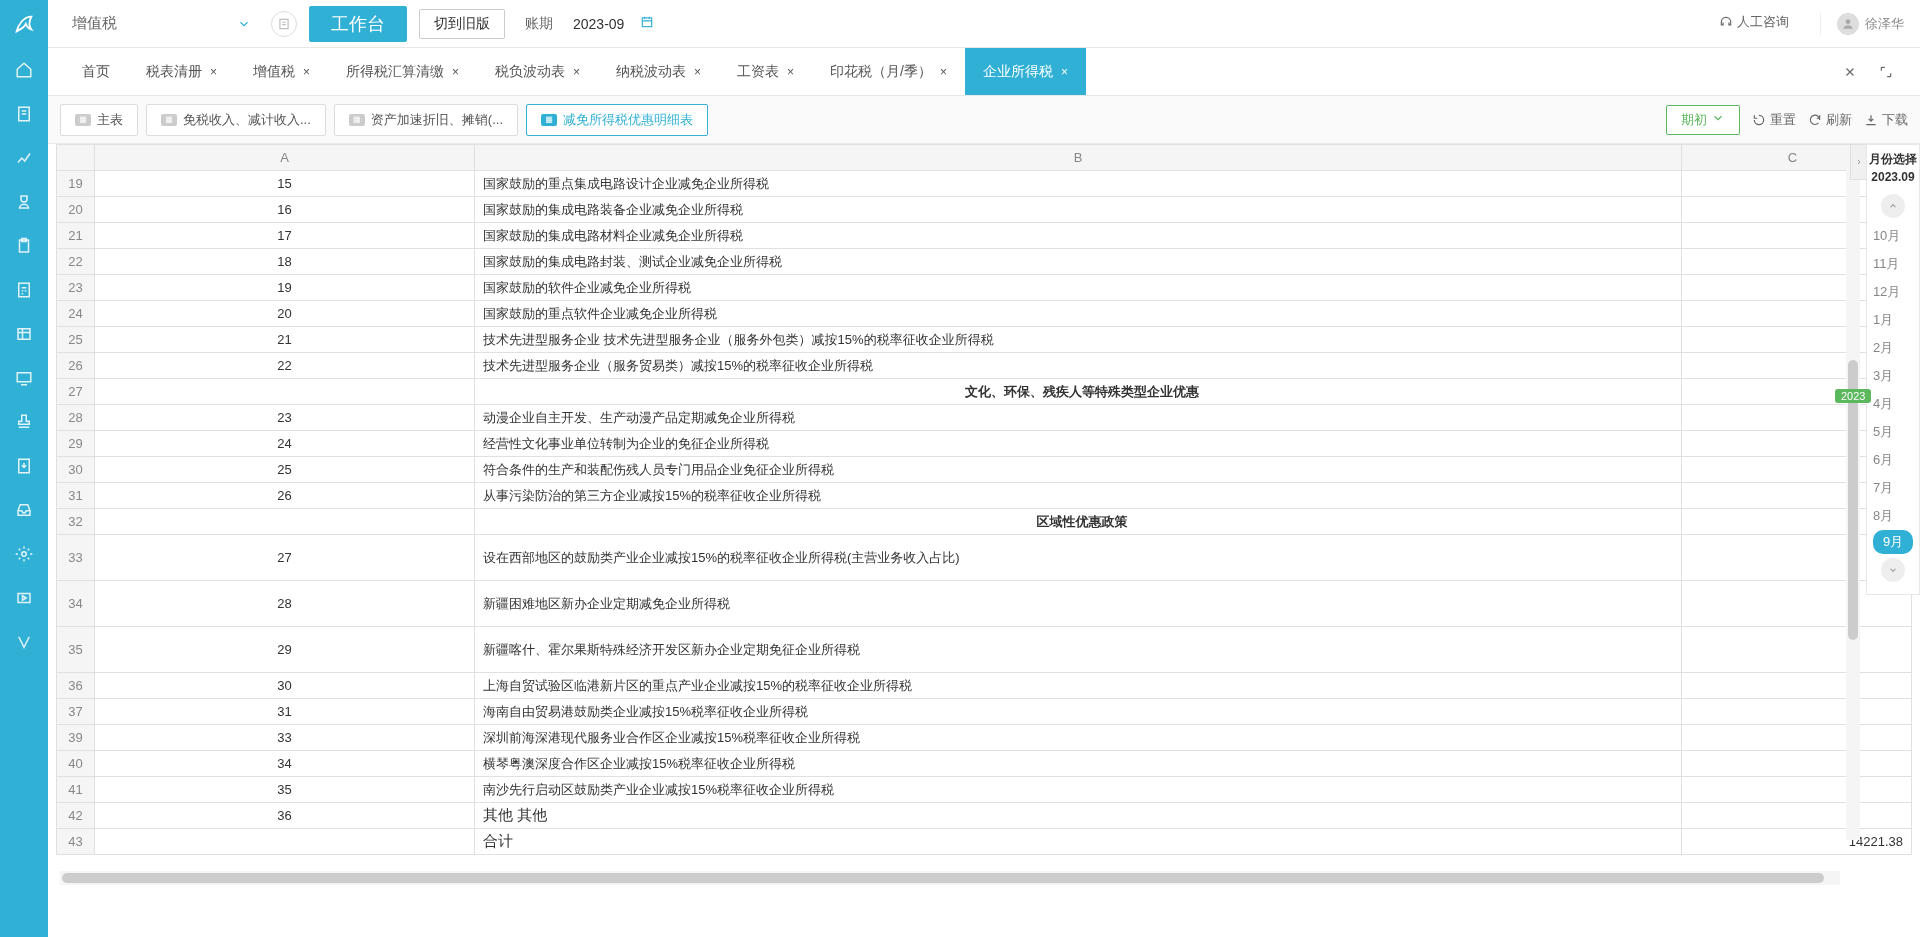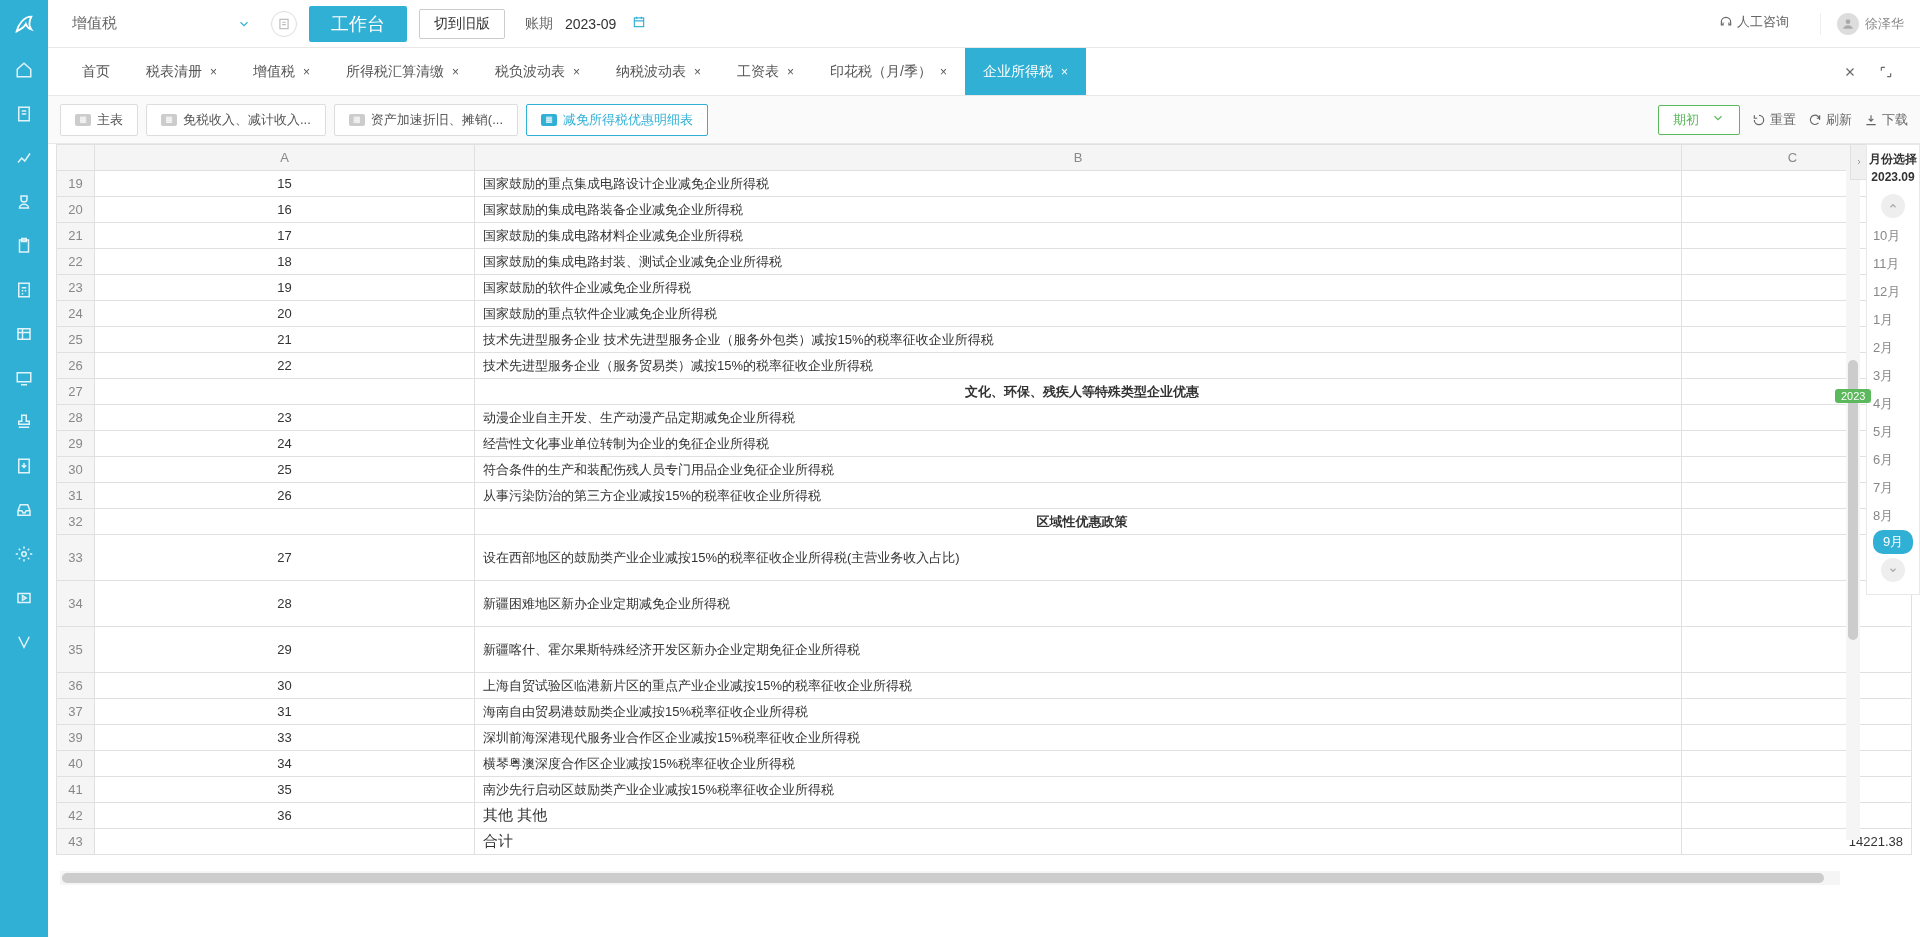--- a/index.html
+++ b/index.html
@@ -25,7 +25,7 @@
 .btn-primary { background: #31B0D5; color: white; border: none; padding: 6px 22px; font-size: 18px; border-radius: 2px; cursor: pointer; }
 .btn-outline { background: white; color: #333; border: 1px solid #ccc; padding: 5px 14px; font-size: 14px; border-radius: 2px; cursor: pointer; }
 .period-label { font-size: 14px; color: #666; margin-left: 8px; }
-.period-value { font-size: 14px; color: #333; }
+.period-value { font-size: 14px; color: #333; margin-left: 8px; }
 .cal-icon { color: #31B0D5; margin-left: 4px; }
 .topbar-right { margin-left: auto; display: flex; align-items: flex-start; gap: 31px; }
 .support { display: flex; align-items: center; gap: 4px; color: #666; font-size: 13px; cursor: pointer; }

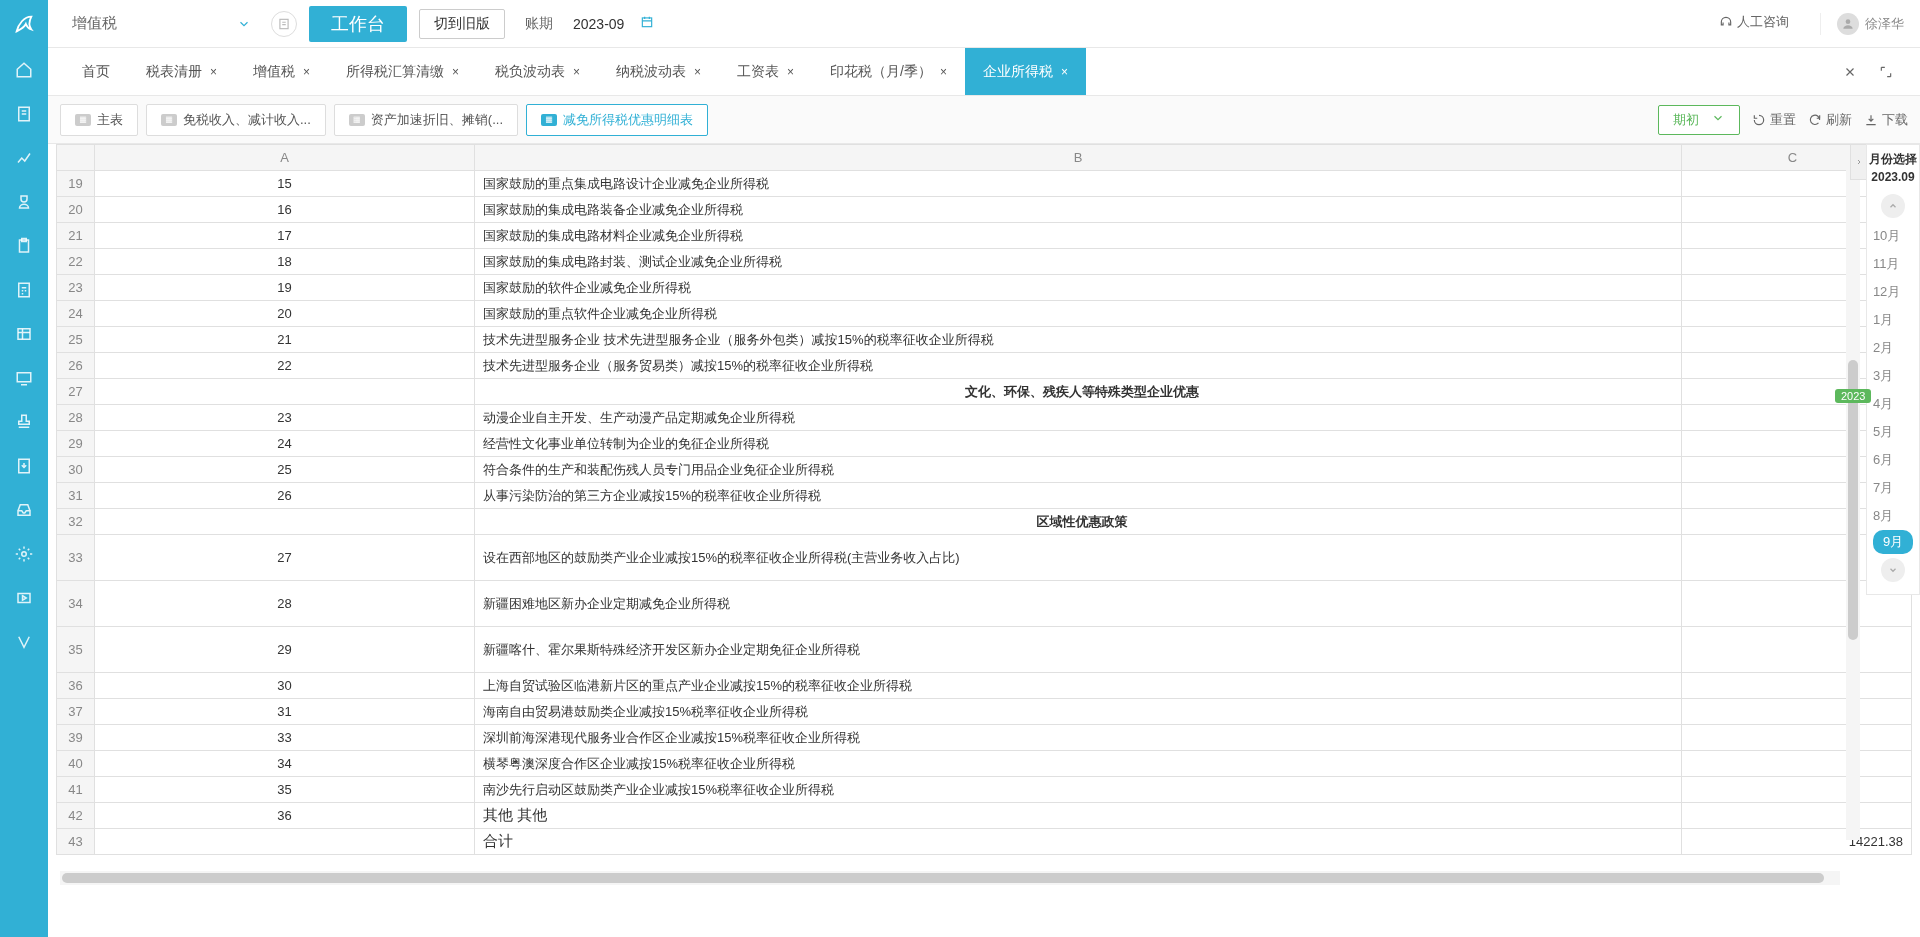--- a/index.html
+++ b/index.html
@@ -47,7 +47,7 @@
 .subtab-icon { width: 16px; height: 12px; background: #ccc; border-radius: 2px; font-size: 8px; color: white; display: flex; align-items: center; justify-content: center; }
 .subtab.active .subtab-icon { background: #31B0D5; }
 .subtabs-right { margin-left: auto; display: flex; align-items: center; gap: 12px; }
-.btn-period { border: 1px solid #5cb85c; color: #5cb85c; background: white; padding: 5px 14px; font-size: 13px; cursor: pointer; display: flex; align-items: flex-start; gap: 12px; border-radius: 2px; }
+.btn-period { border: 1px solid #5cb85c; color: #5cb85c; background: white; padding: 5px 14px; font-size: 13px; cursor: pointer; display: flex; align-items: flex-start; gap: 4px; border-radius: 2px; }
 .action-link { display: flex; align-items: center; gap: 4px; color: #666; font-size: 13px; cursor: pointer; }
 
 

